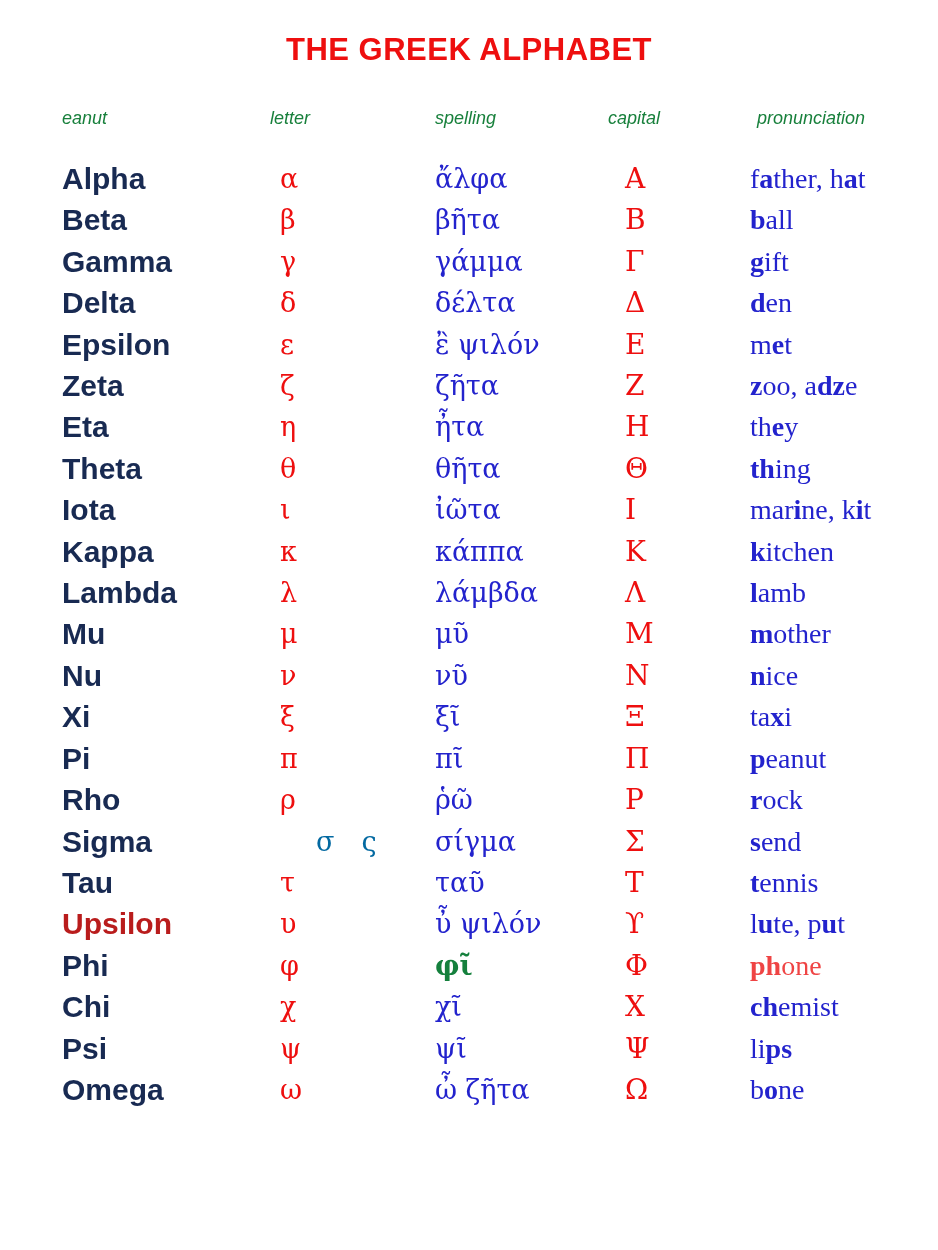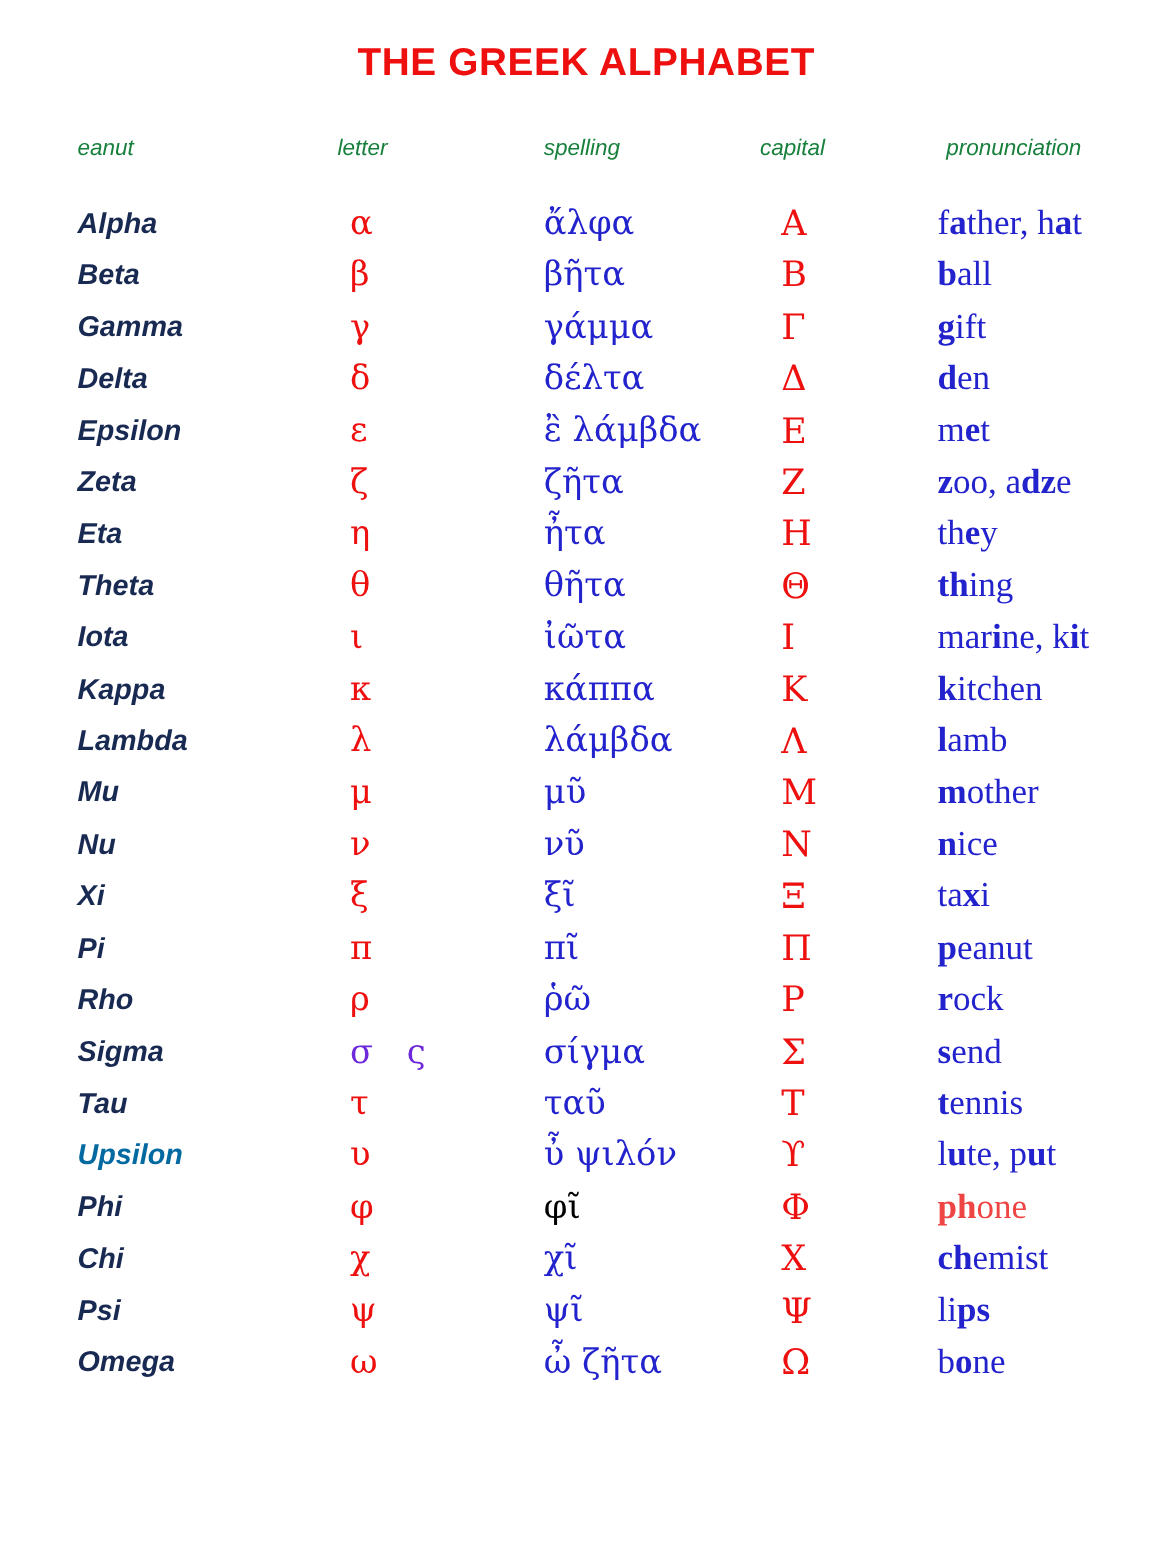--- a/index.html
+++ b/index.html
@@ -25,7 +25,7 @@
   .rows{margin-top:30px;}
   .row{line-height:41.4px;white-space:nowrap;}
   .c-name{
-    font-family:"Liberation Sans", sans-serif;font-weight:bold;font-size:23px;font-style:italic;
+    font-family:"Liberation Sans", sans-serif;font-weight:bold;font-size:30px;
   }
   .c-letter,.c-spelling,.c-capital{
     font-family:"DejaVu Serif","Liberation Serif", serif;font-size:27px;

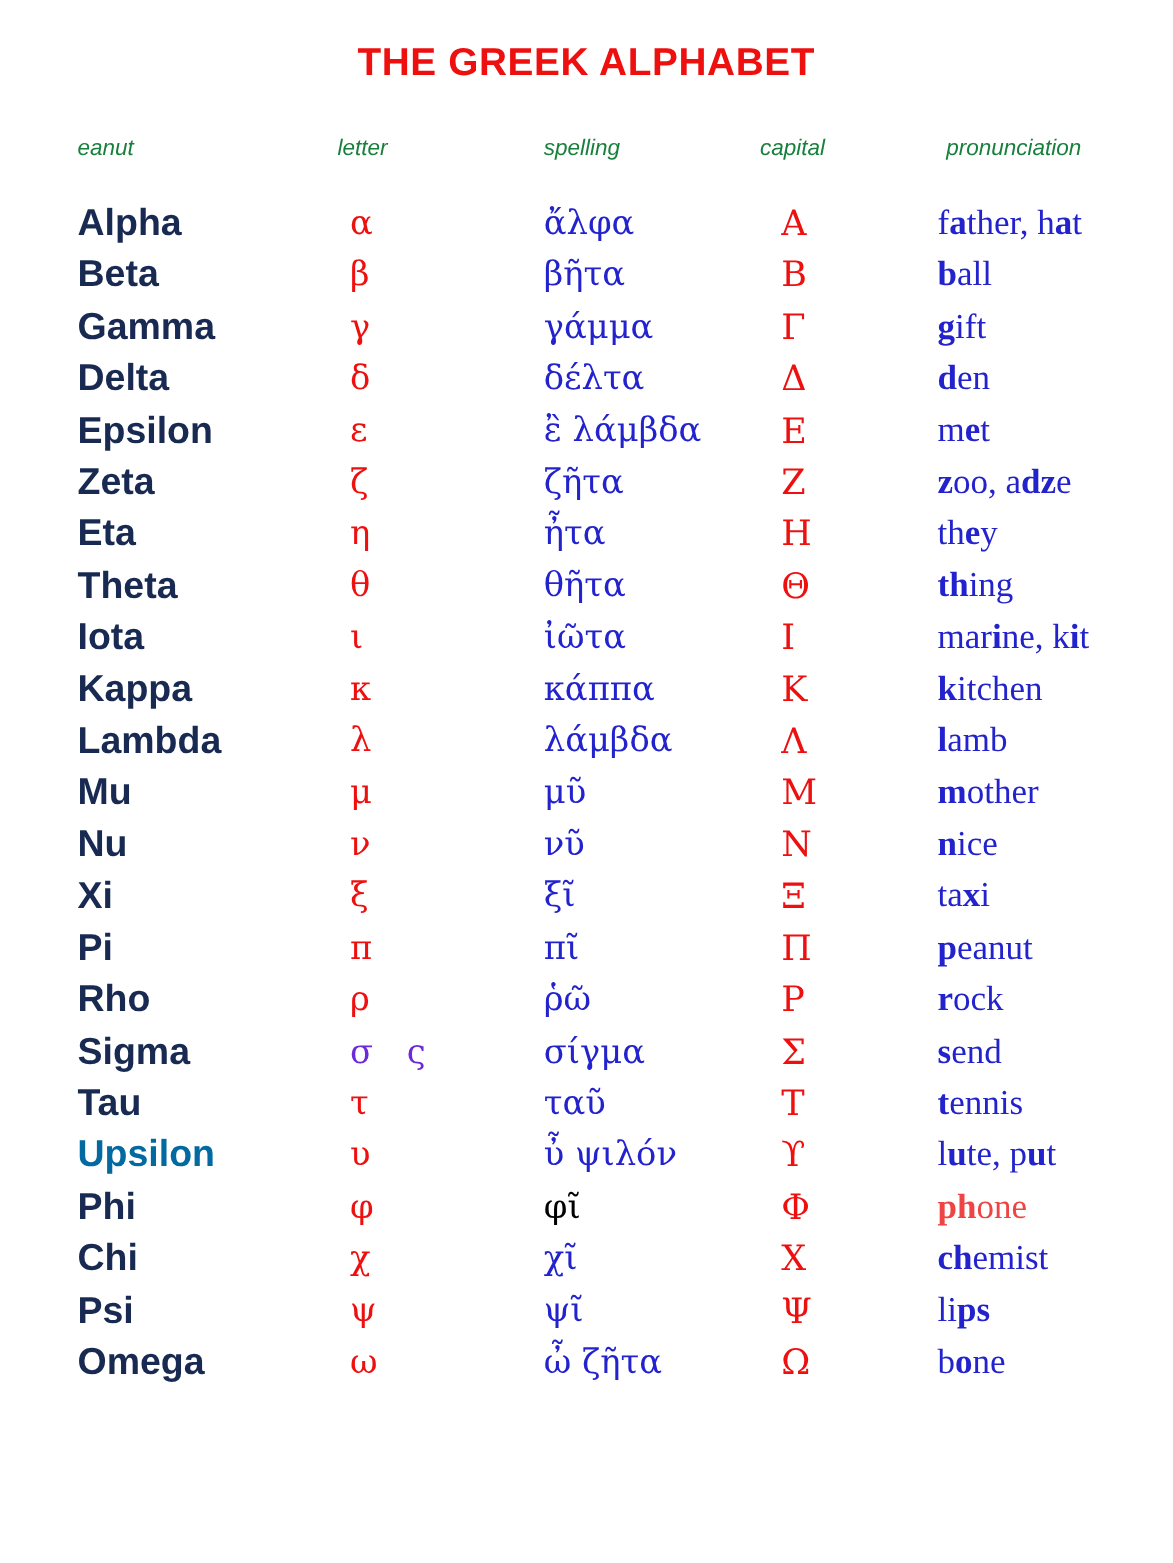--- a/index.html
+++ b/index.html
@@ -87,7 +87,7 @@
     <div class="row grid">
       <span class="c-name" style="color: rgb(24, 42, 82);">Epsilon</span>
       <span class="c-letter" style="color: rgb(238, 15, 15);">ε</span>
-      <span class="c-spelling" style="color: rgb(35, 35, 205);">ἒ λάμβδα</span>
+      <span class="c-spelling" style="color: rgb(35, 35, 205);">ἒ ψιλόν</span>
       <span class="c-capital" style="color: rgb(238, 15, 15);">Ε</span>
       <span class="c-pron" style="color: rgb(35, 35, 205);">m<b>e</b>t</span>
     </div>

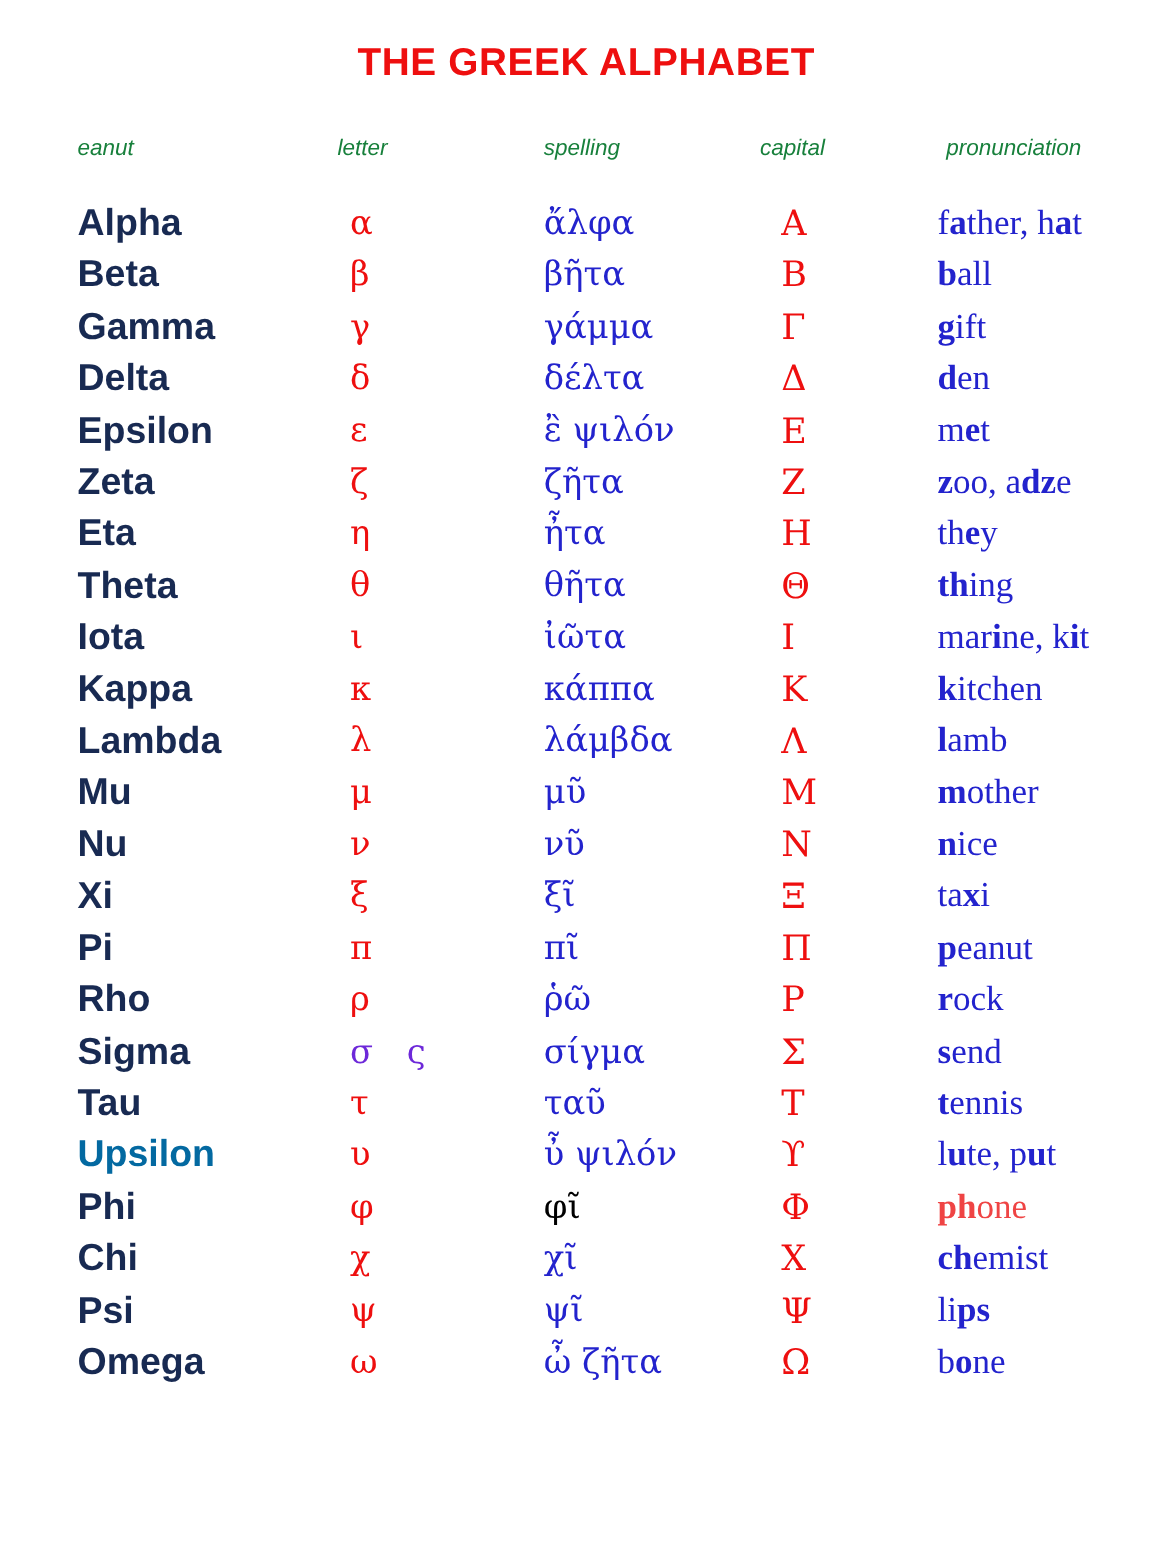--- a/index.html
+++ b/index.html
@@ -183,7 +183,7 @@
 
     <div class="row grid">
       <span class="c-name" style="color: rgb(24, 42, 82);">Sigma</span>
-      <span class="c-letter" style="color: #6d28d9;">σ ς</span>
+      <span class="c-letter" style="color: #0369a1; margin-left: 36px;">σ ς</span>
       <span class="c-spelling" style="color: rgb(35, 35, 205);">σίγμα</span>
       <span class="c-capital" style="color: rgb(238, 15, 15);">Σ</span>
       <span class="c-pron" style="color: rgb(35, 35, 205);"><b>s</b>end</span>

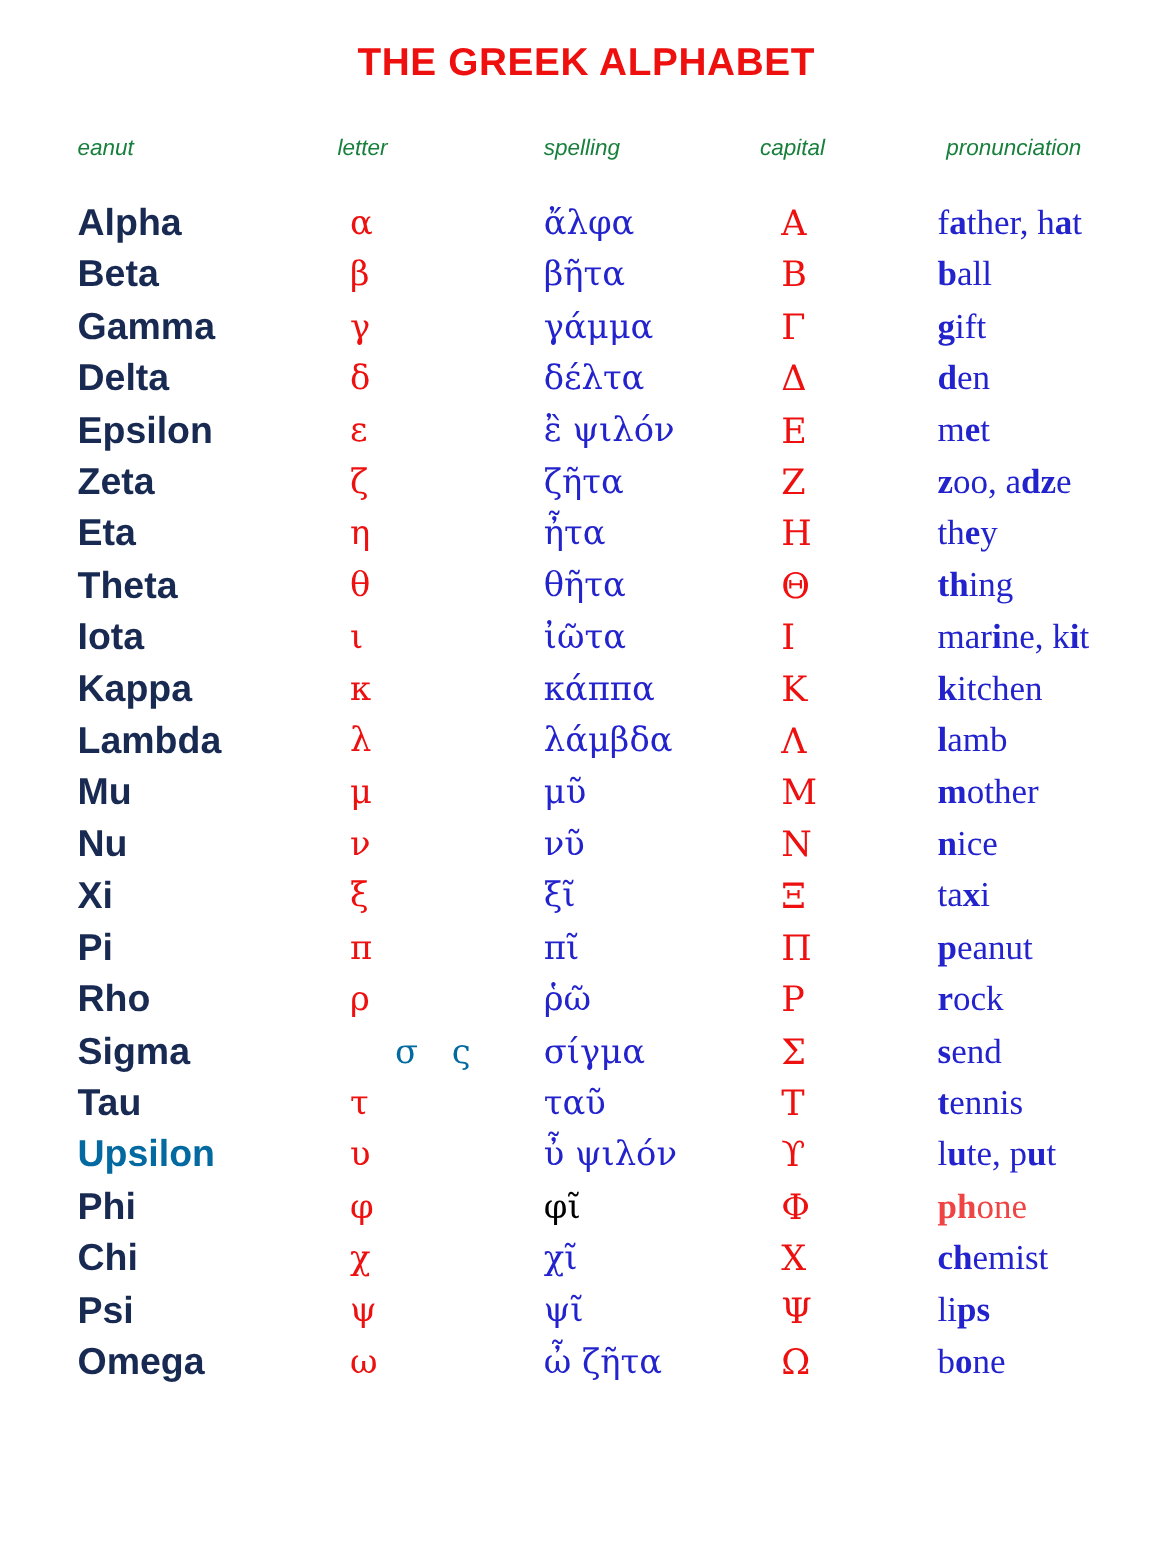--- a/index.html
+++ b/index.html
@@ -198,7 +198,7 @@
     </div>
 
     <div class="row grid">
-      <span class="c-name" style="color: #0369a1;">Upsilon</span>
+      <span class="c-name" style="color: #b91c1c;">Upsilon</span>
       <span class="c-letter" style="color: rgb(238, 15, 15);">υ</span>
       <span class="c-spelling" style="color: rgb(35, 35, 205);">ὖ ψιλόν</span>
       <span class="c-capital" style="color: rgb(238, 15, 15);">ϒ</span>

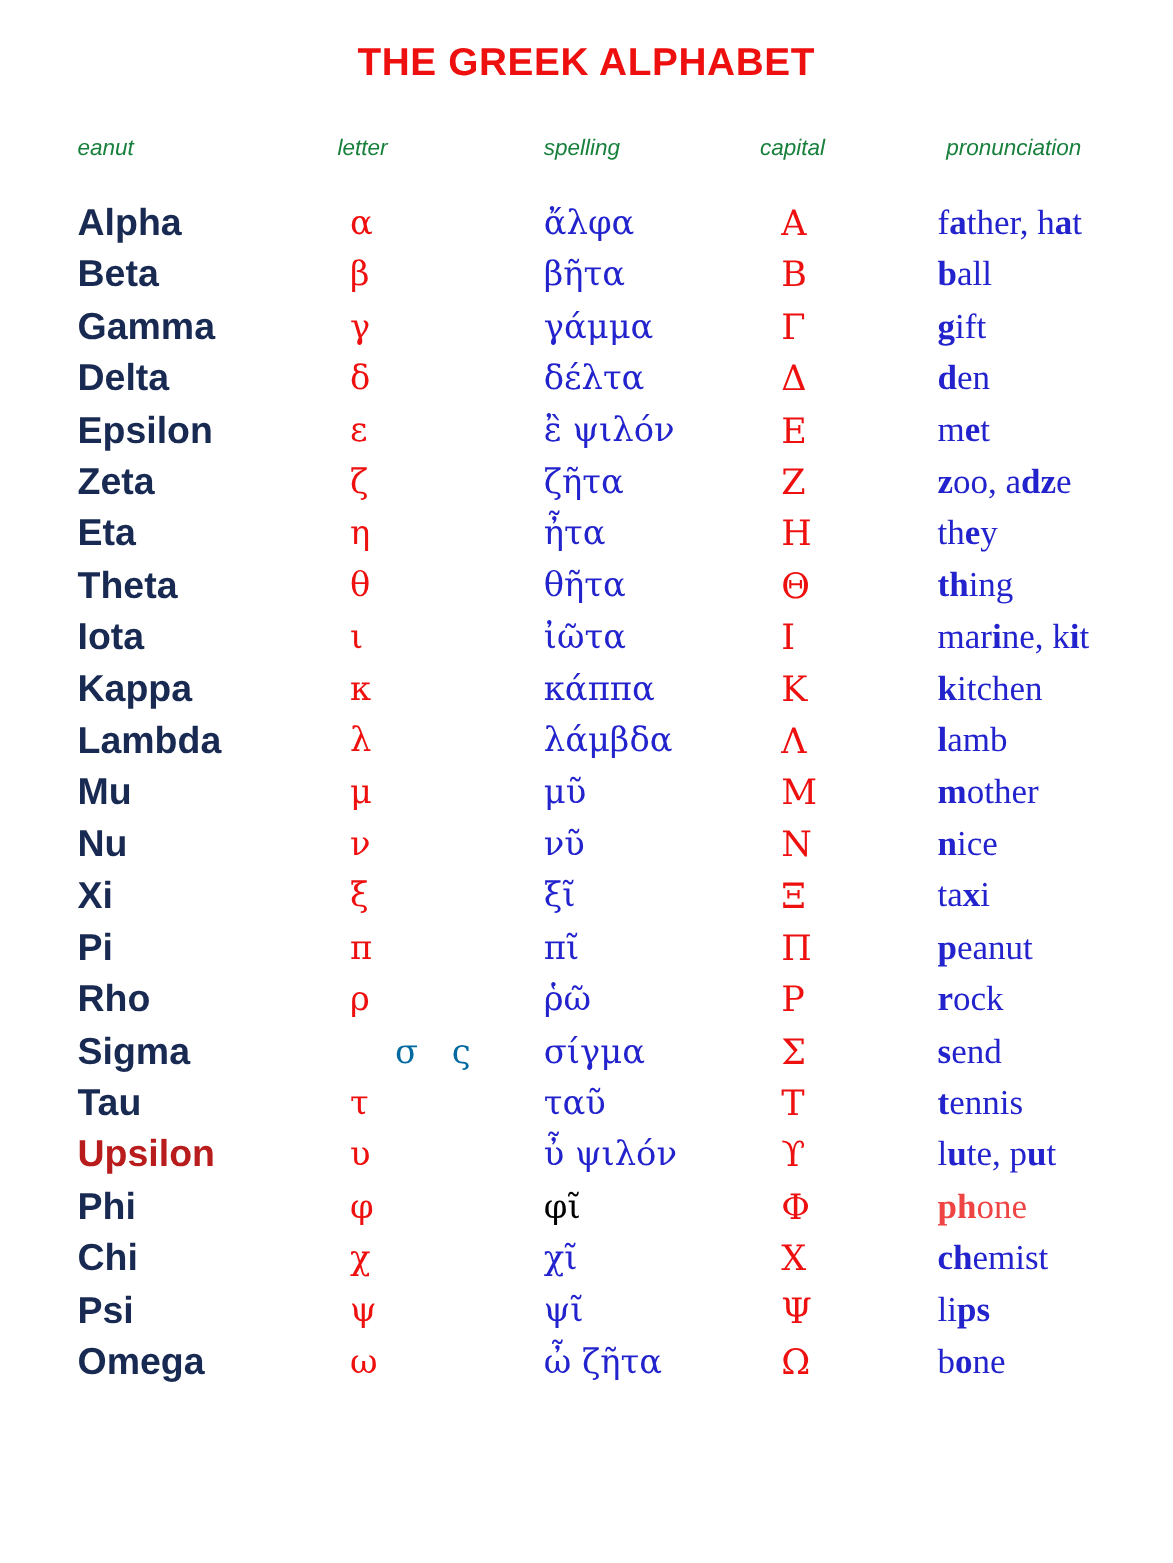--- a/index.html
+++ b/index.html
@@ -208,7 +208,7 @@
     <div class="row grid">
       <span class="c-name" style="color: rgb(24, 42, 82);">Phi</span>
       <span class="c-letter" style="color: rgb(238, 15, 15);">φ</span>
-      <span class="c-spelling" style="color: #000000;">φῖ</span>
+      <span class="c-spelling" style="color: #15803d; font-weight: bold;">φῖ</span>
       <span class="c-capital" style="color: rgb(238, 15, 15);">Φ</span>
       <span class="c-pron" style="color: #ef4444;"><b>ph</b>one</span>
     </div>

